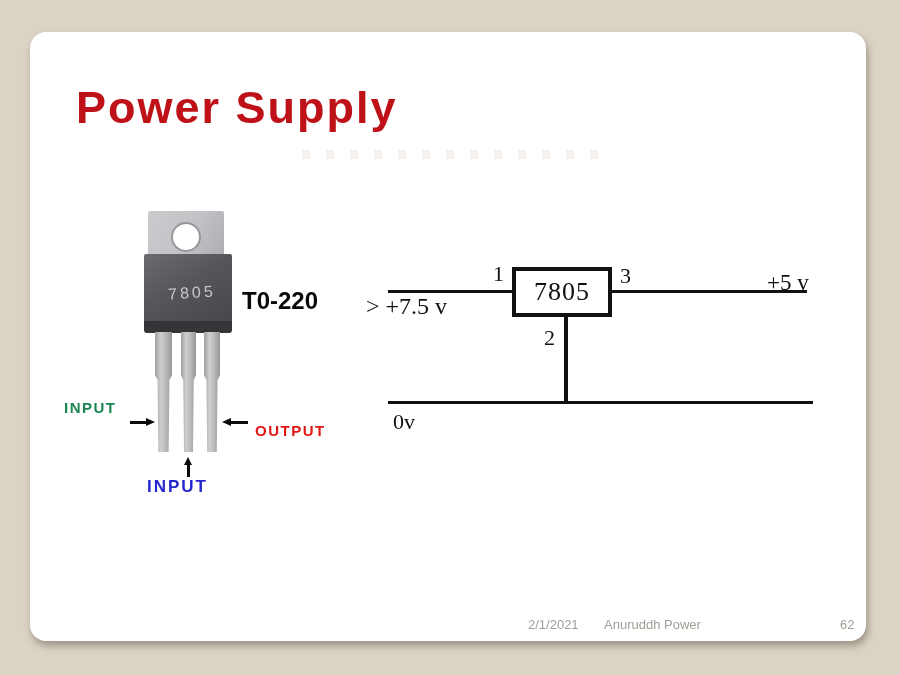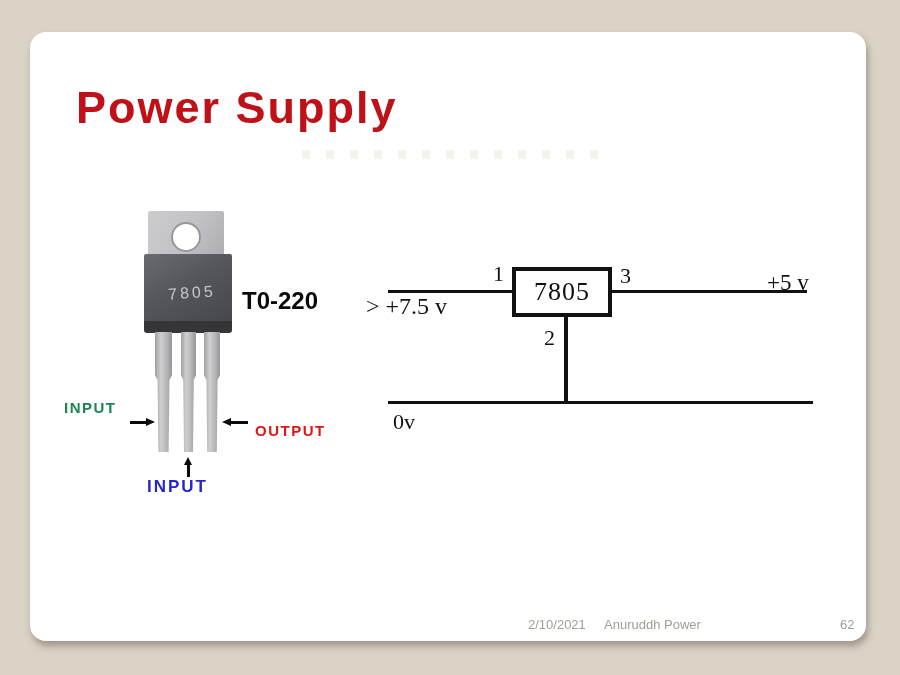--- a/index.html
+++ b/index.html
@@ -143,7 +143,7 @@
 </div>
 
 <div>
-  <div class="abs footer-text f-date">2/10/2021</div>
+  <div class="abs footer-text f-date">2/1/2021</div>
   <div class="abs footer-text f-author">Anuruddh Power</div>
   <div class="abs footer-text f-page">62</div>
 </div>

